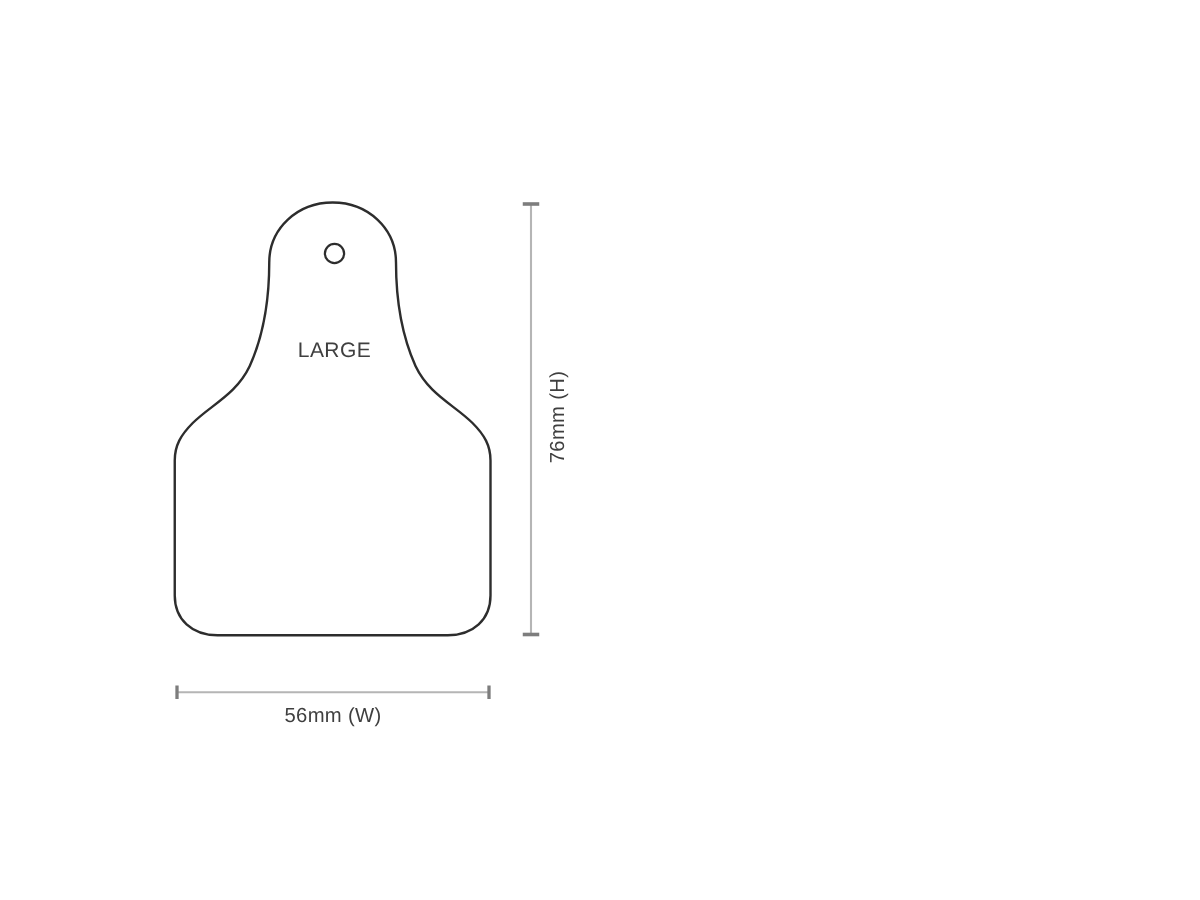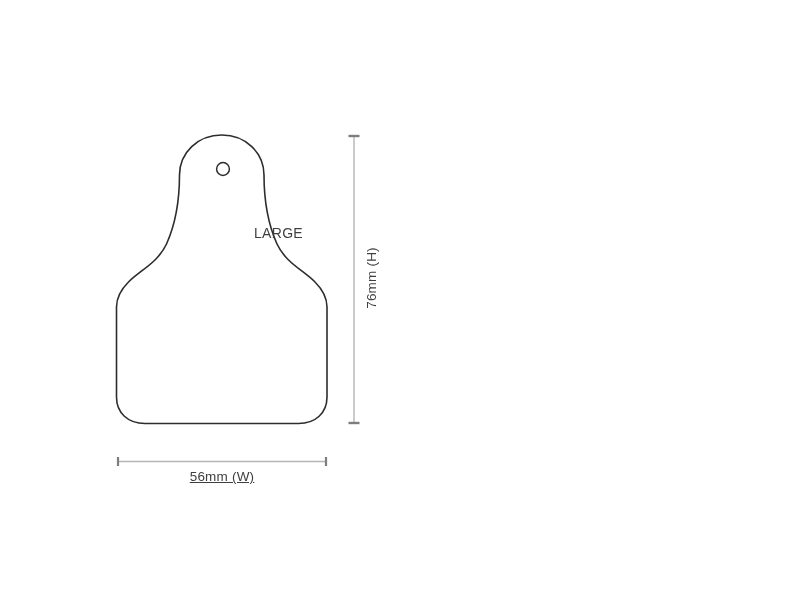--- a/index.html
+++ b/index.html
@@ -27,7 +27,7 @@
     left: 143px;
     top: 227px;
     width: 160px;
-    text-align: right;
+    text-align: center;
     font-size: 14px;
     line-height: 13.5px;
     font-weight: 400;

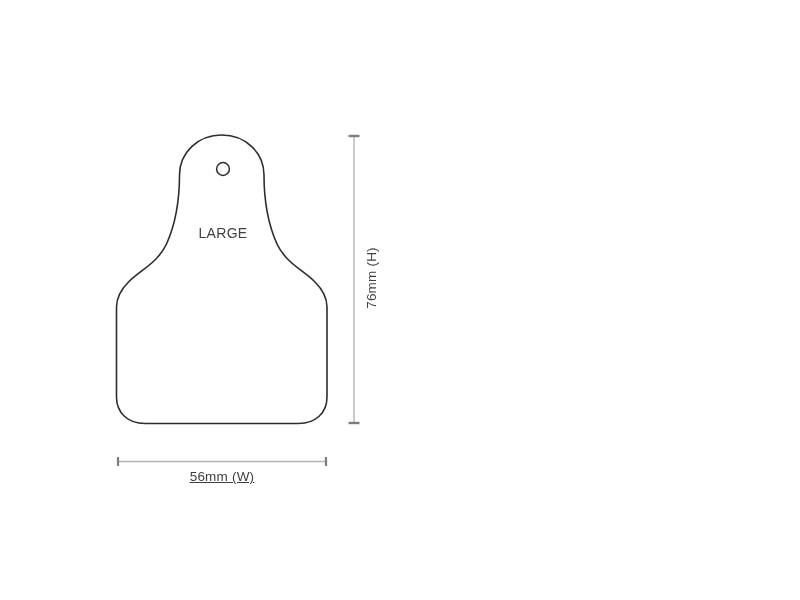--- a/index.html
+++ b/index.html
@@ -58,7 +58,6 @@
     letter-spacing: 0.2px;
     color: #3f3f3f;
     white-space: nowrap;
-    text-decoration: underline;
   }
 </style>
 </head>

